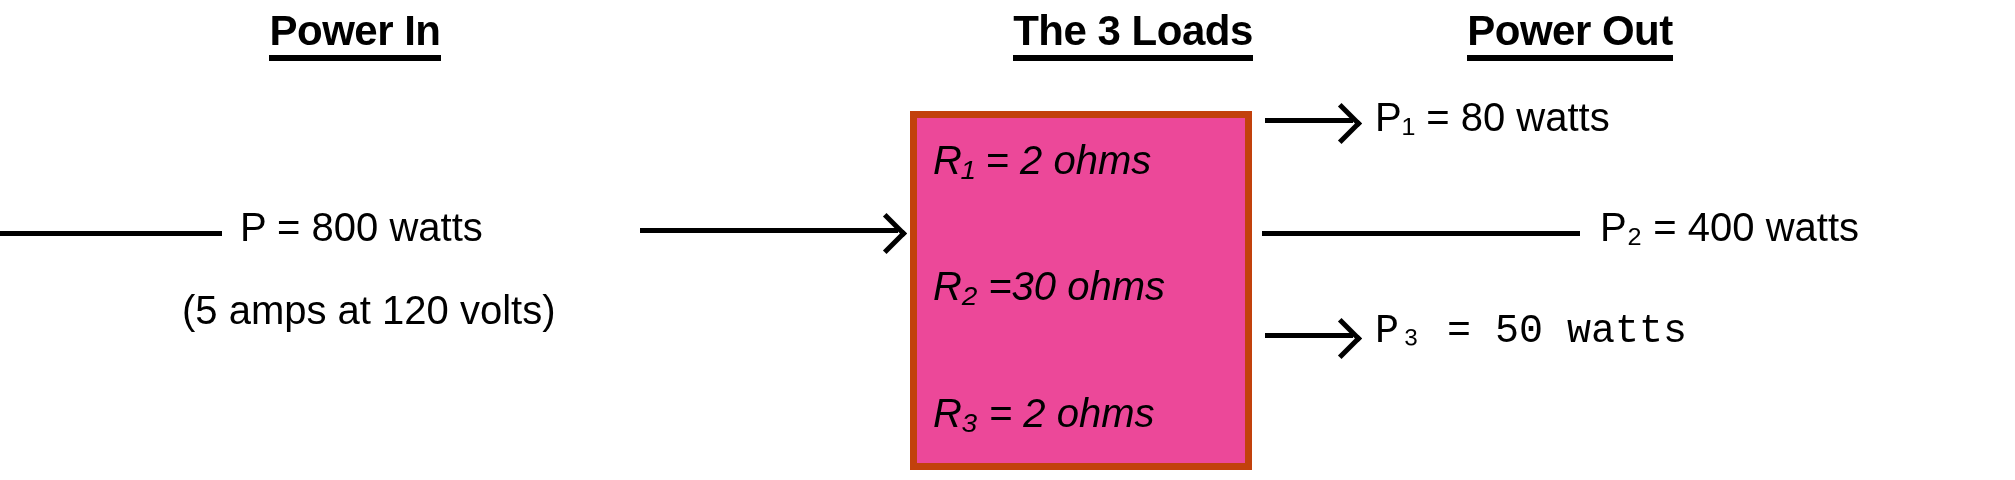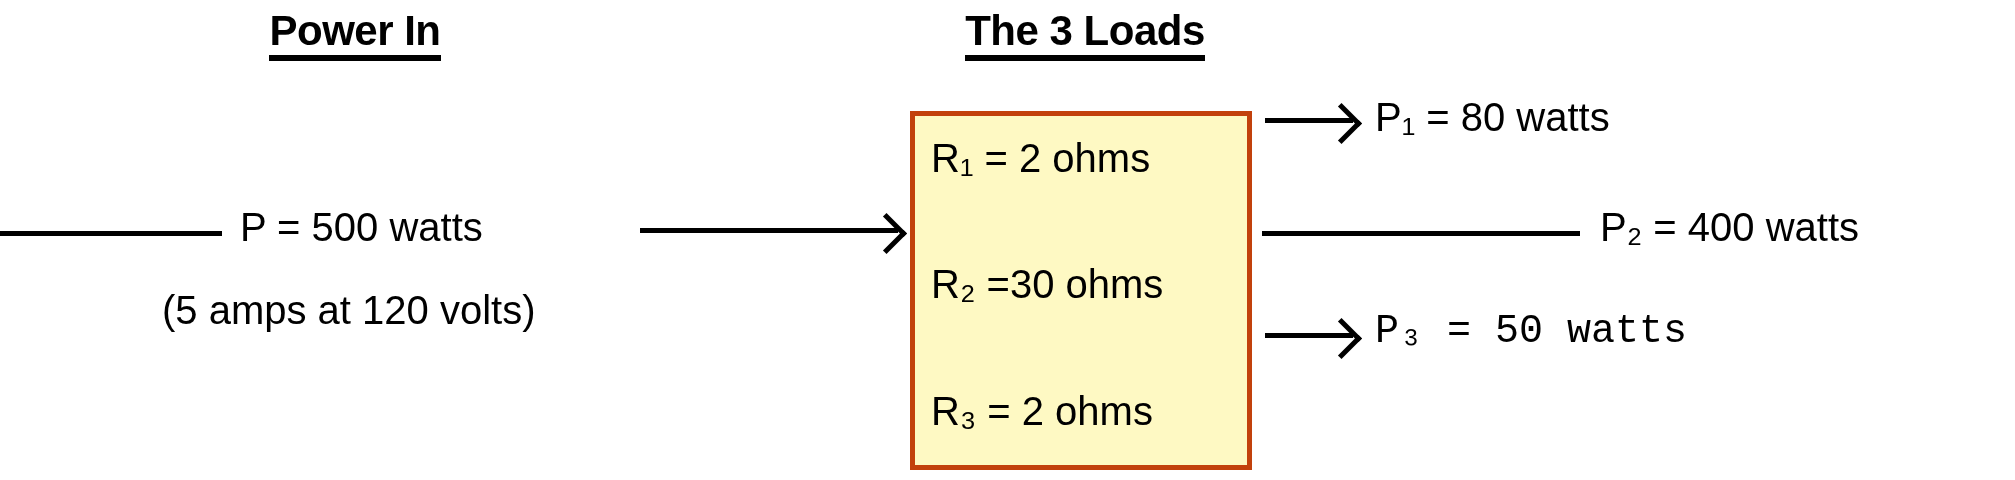--- a/index.html
+++ b/index.html
@@ -37,7 +37,7 @@
     padding-bottom: 3px;
   }
   #hd-power-in   { left: 175px;  top: 10px; width: 360px; }
-  #hd-three-loads{ left: 880px;  top: 10px; width: 410px; }
+  #hd-three-loads{ left: 928px;  top: 10px; width: 410px; }
   #hd-power-out  { left: 1390px; top: 10px; width: 360px; }
 
   

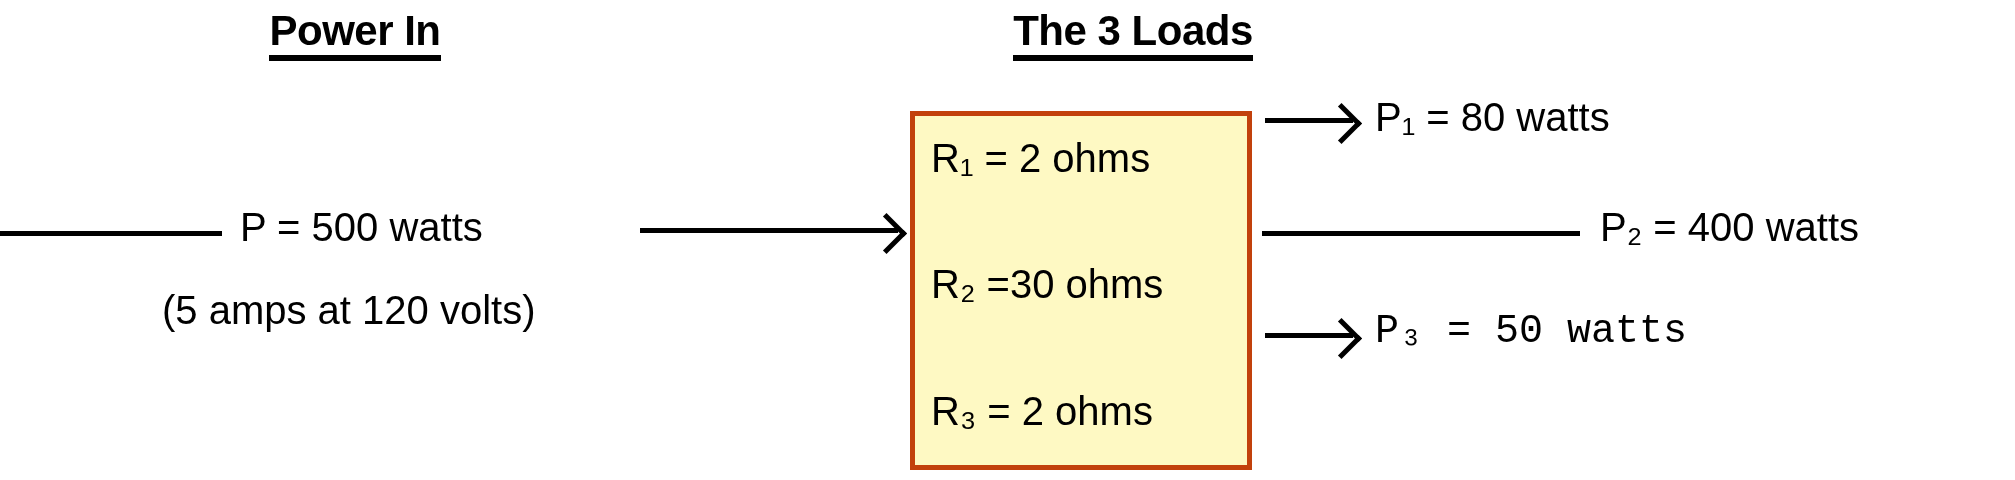--- a/index.html
+++ b/index.html
@@ -135,6 +135,9 @@
   <div class="heading" id="hd-three-loads">
     <span class="hd-text">The 3 Loads</span>
   </div>
+  <div class="heading" id="hd-power-out">
+    <span class="hd-text">Power Out</span>
+  </div>
 
   <div class="hline" id="line-in-left"></div>
 

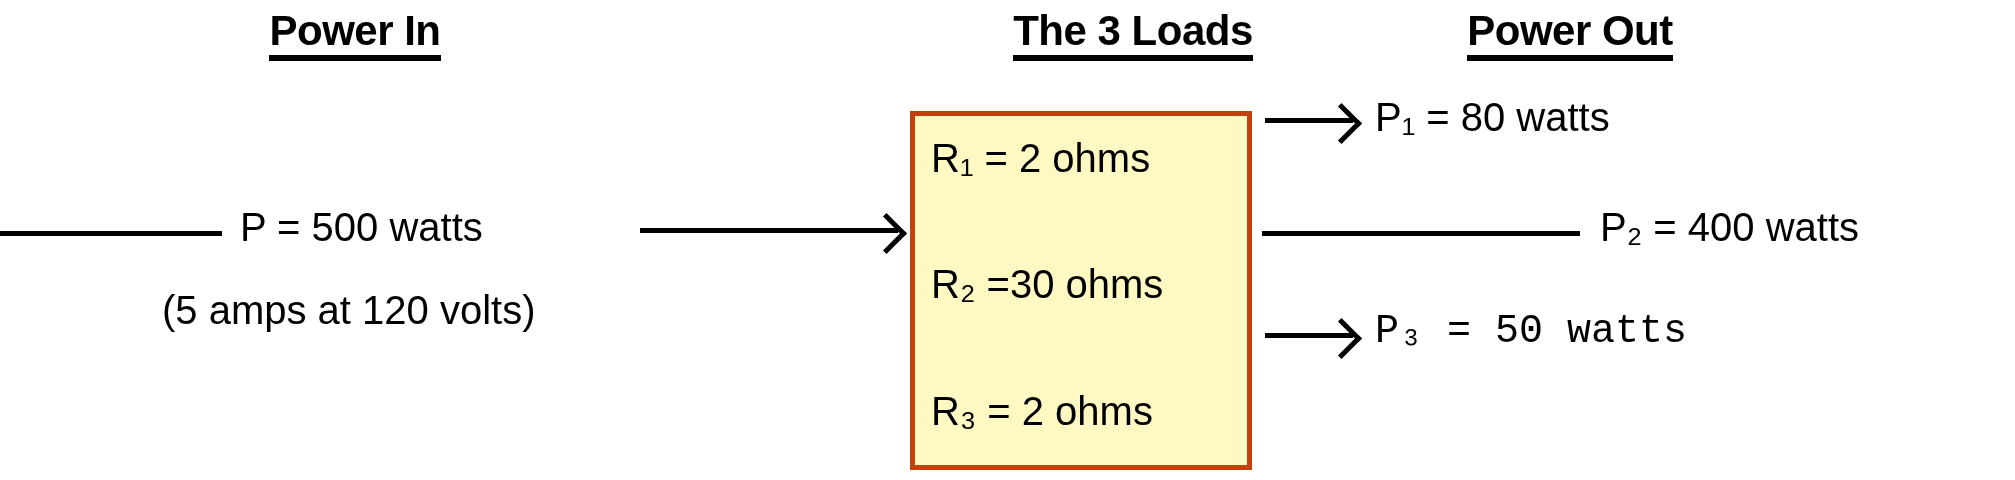--- a/index.html
+++ b/index.html
@@ -47,9 +47,10 @@
     top: 111px;
     width: 342px;
     height: 359px;
-    border: 5px solid #c2410c;
+    border: 7px solid #c2410c;
     box-sizing: border-box;
-    background: #fef9c3;
+    background: #ec4899;
+    font-style: italic;
   }
   .load-line {
     position: absolute;

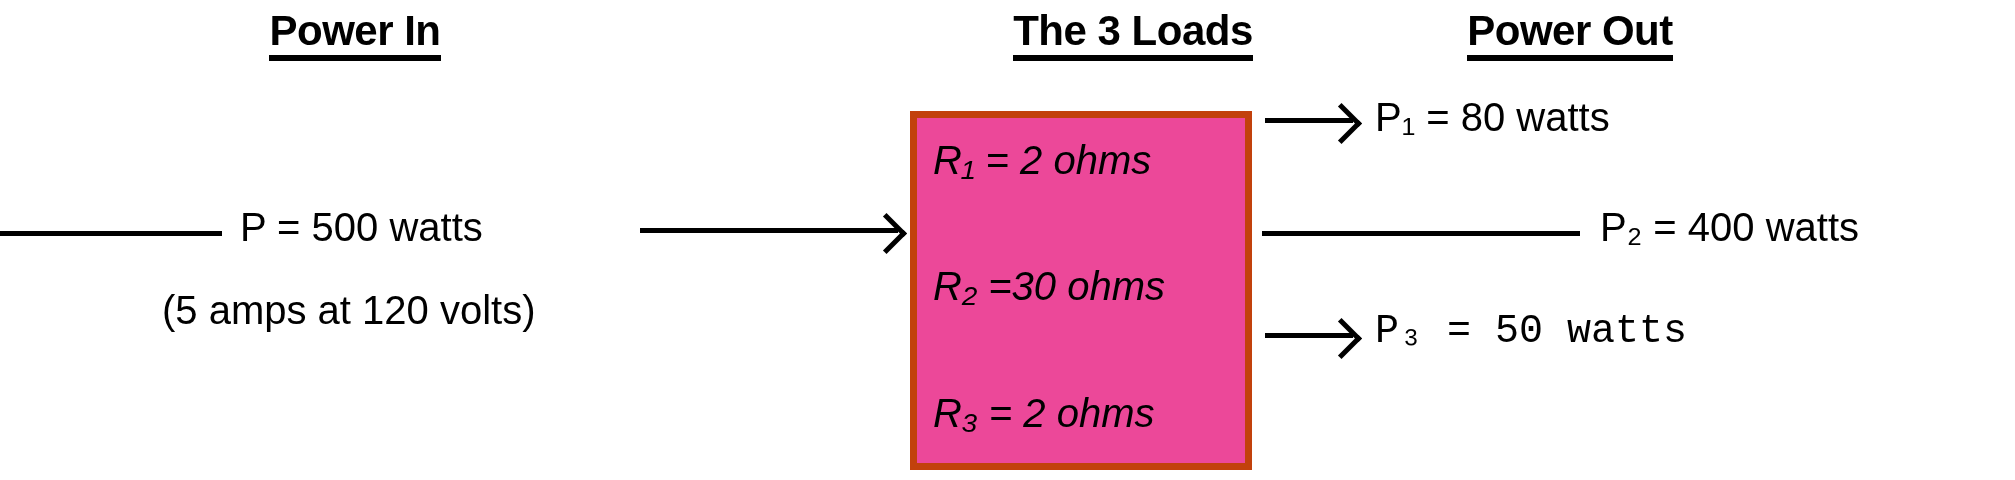--- a/index.html
+++ b/index.html
@@ -142,7 +142,7 @@
 
   <div class="hline" id="line-in-left"></div>
 
-  <div class="label" id="lbl-p-in">P = 500 watts</div>
+  <div class="label" id="lbl-p-in">P = 800 watts</div>
   <div class="label" id="lbl-amps">(5 amps at 120 volts)</div>
 
   <div class="arrow" id="arrow-into-box">

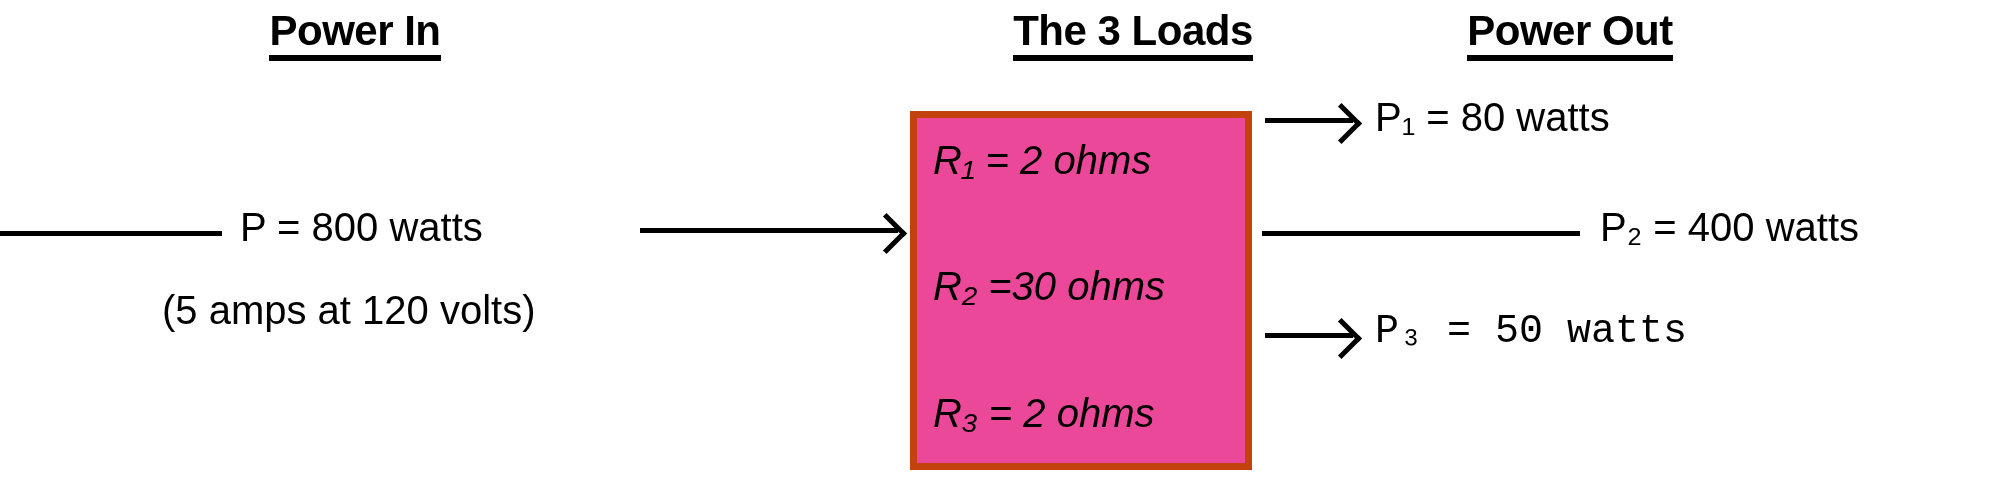--- a/index.html
+++ b/index.html
@@ -73,7 +73,7 @@
     font-family: "Liberation Sans", sans-serif;
   }
   #lbl-p-in      { left: 240px;  top: 207px; }
-  #lbl-amps      { left: 162px;  top: 290px; text-align: center; }
+  #lbl-amps      { left: 182px;  top: 290px; text-align: center; }
   #lbl-p1        { left: 1375px; top: 97px;  }
   #lbl-p2        { left: 1600px; top: 207px; }
   #lbl-p3        { left: 1375px; top: 312px; font-family: Liberation Mono, monospace; }

